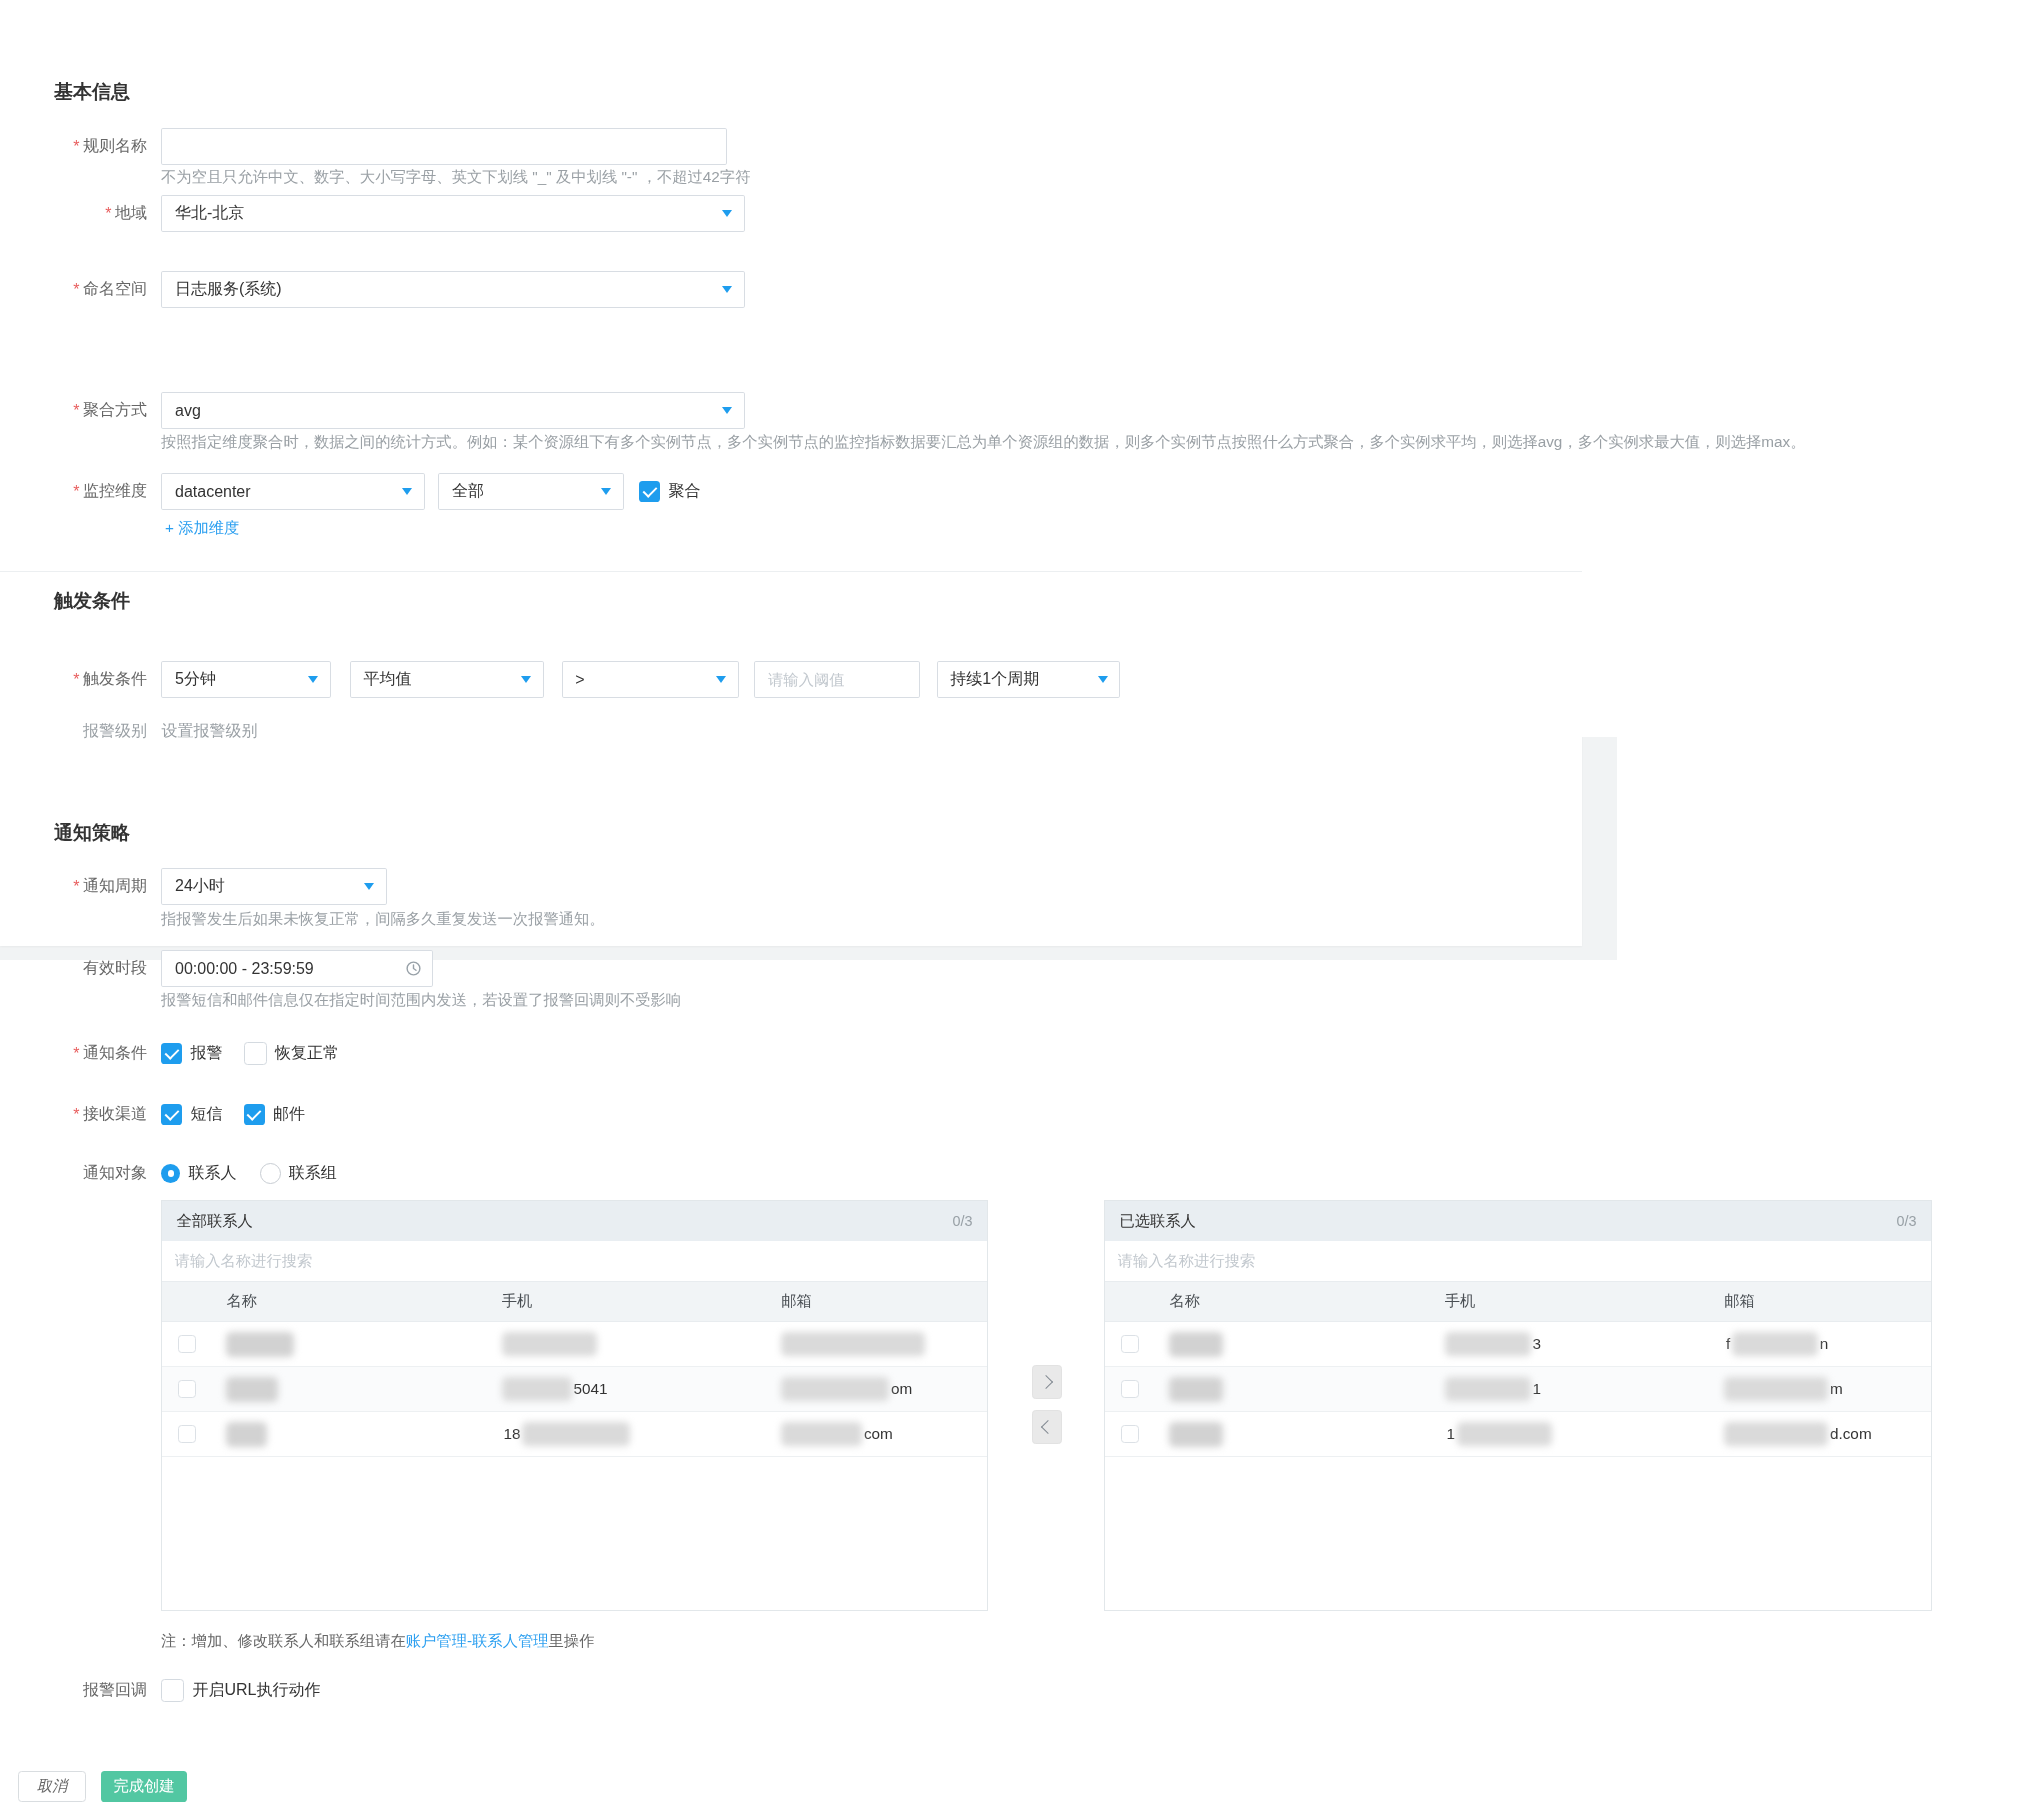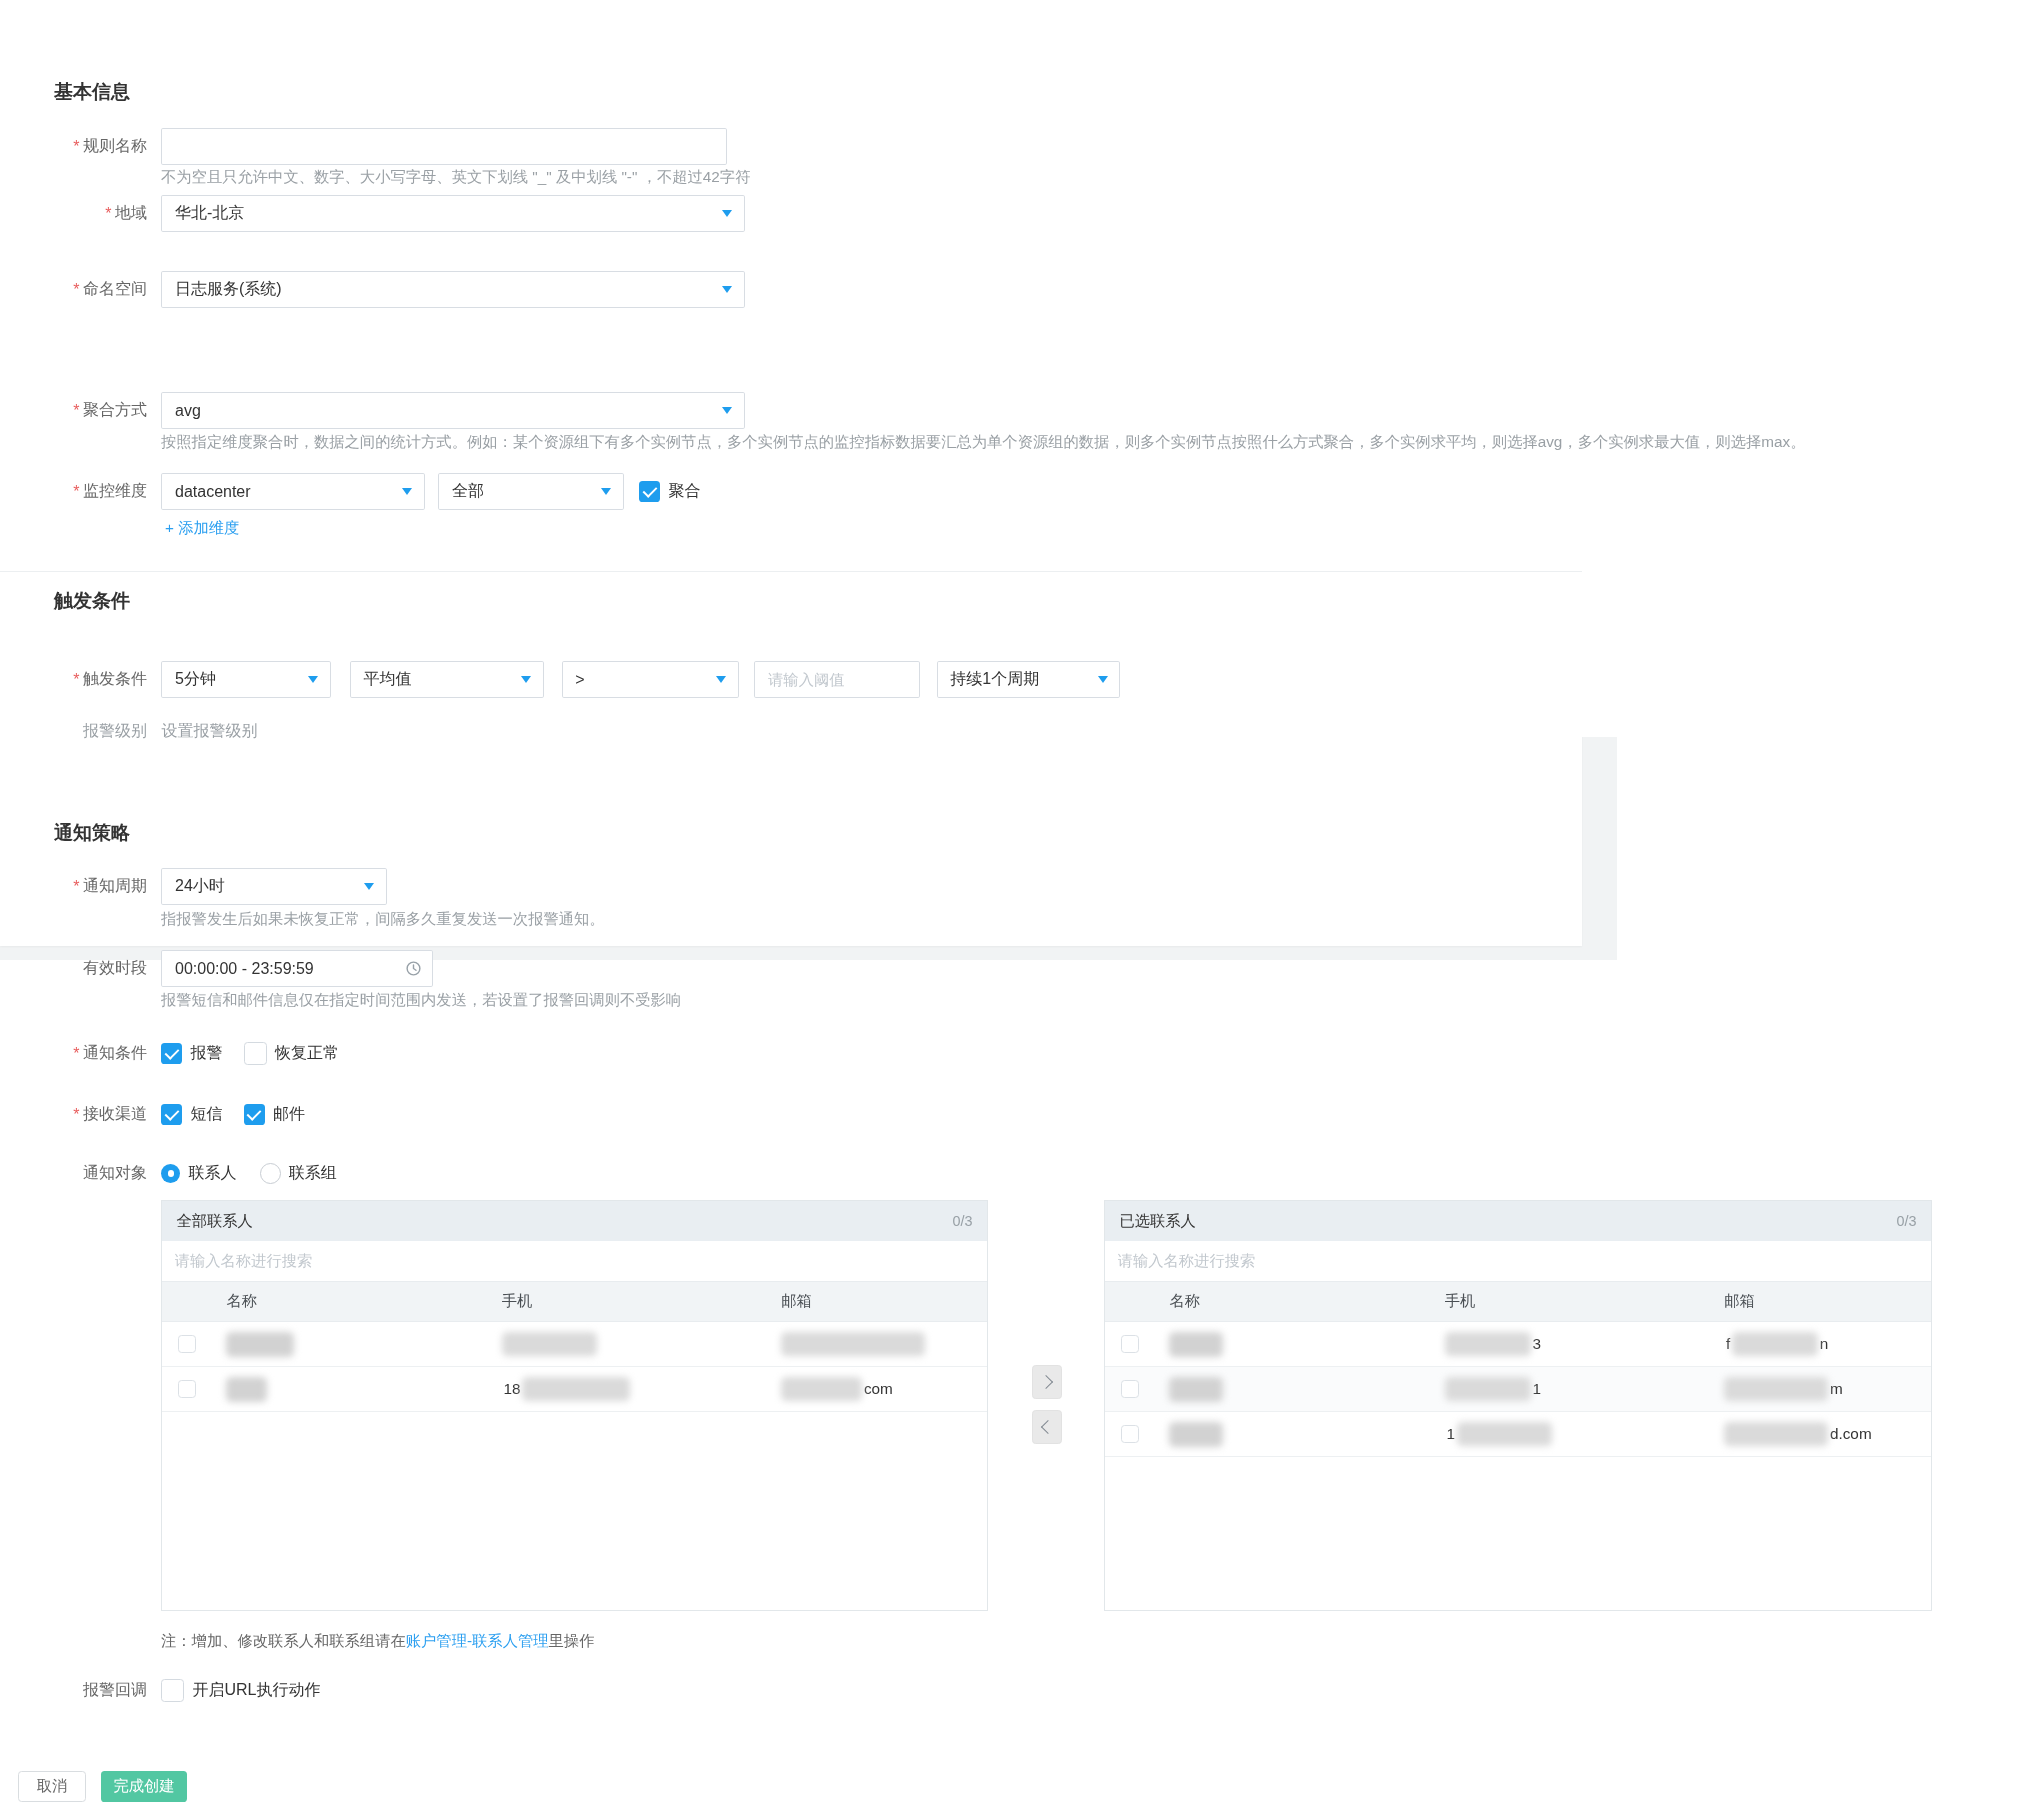--- a/index.html
+++ b/index.html
@@ -285,6 +285,22 @@
           <span class="blur" style="width:144px;"></span>
         </span>
     </div>
+    <div class="trow alt">
+      <span class="c0">
+          <span class="rowcb"></span>
+        </span>
+      <span class="c1">
+          <span class="blur nm" style="width:52px;"></span>
+        </span>
+      <span class="c2">
+          <span class="blur" style="width:70px;"></span>
+          <span class="frag">5041</span>
+        </span>
+      <span class="c3">
+          <span class="blur" style="width:108px;"></span>
+          <span class="frag">om</span>
+        </span>
+    </div>
     <div class="trow">
       <span class="c0">
           <span class="rowcb"></span>

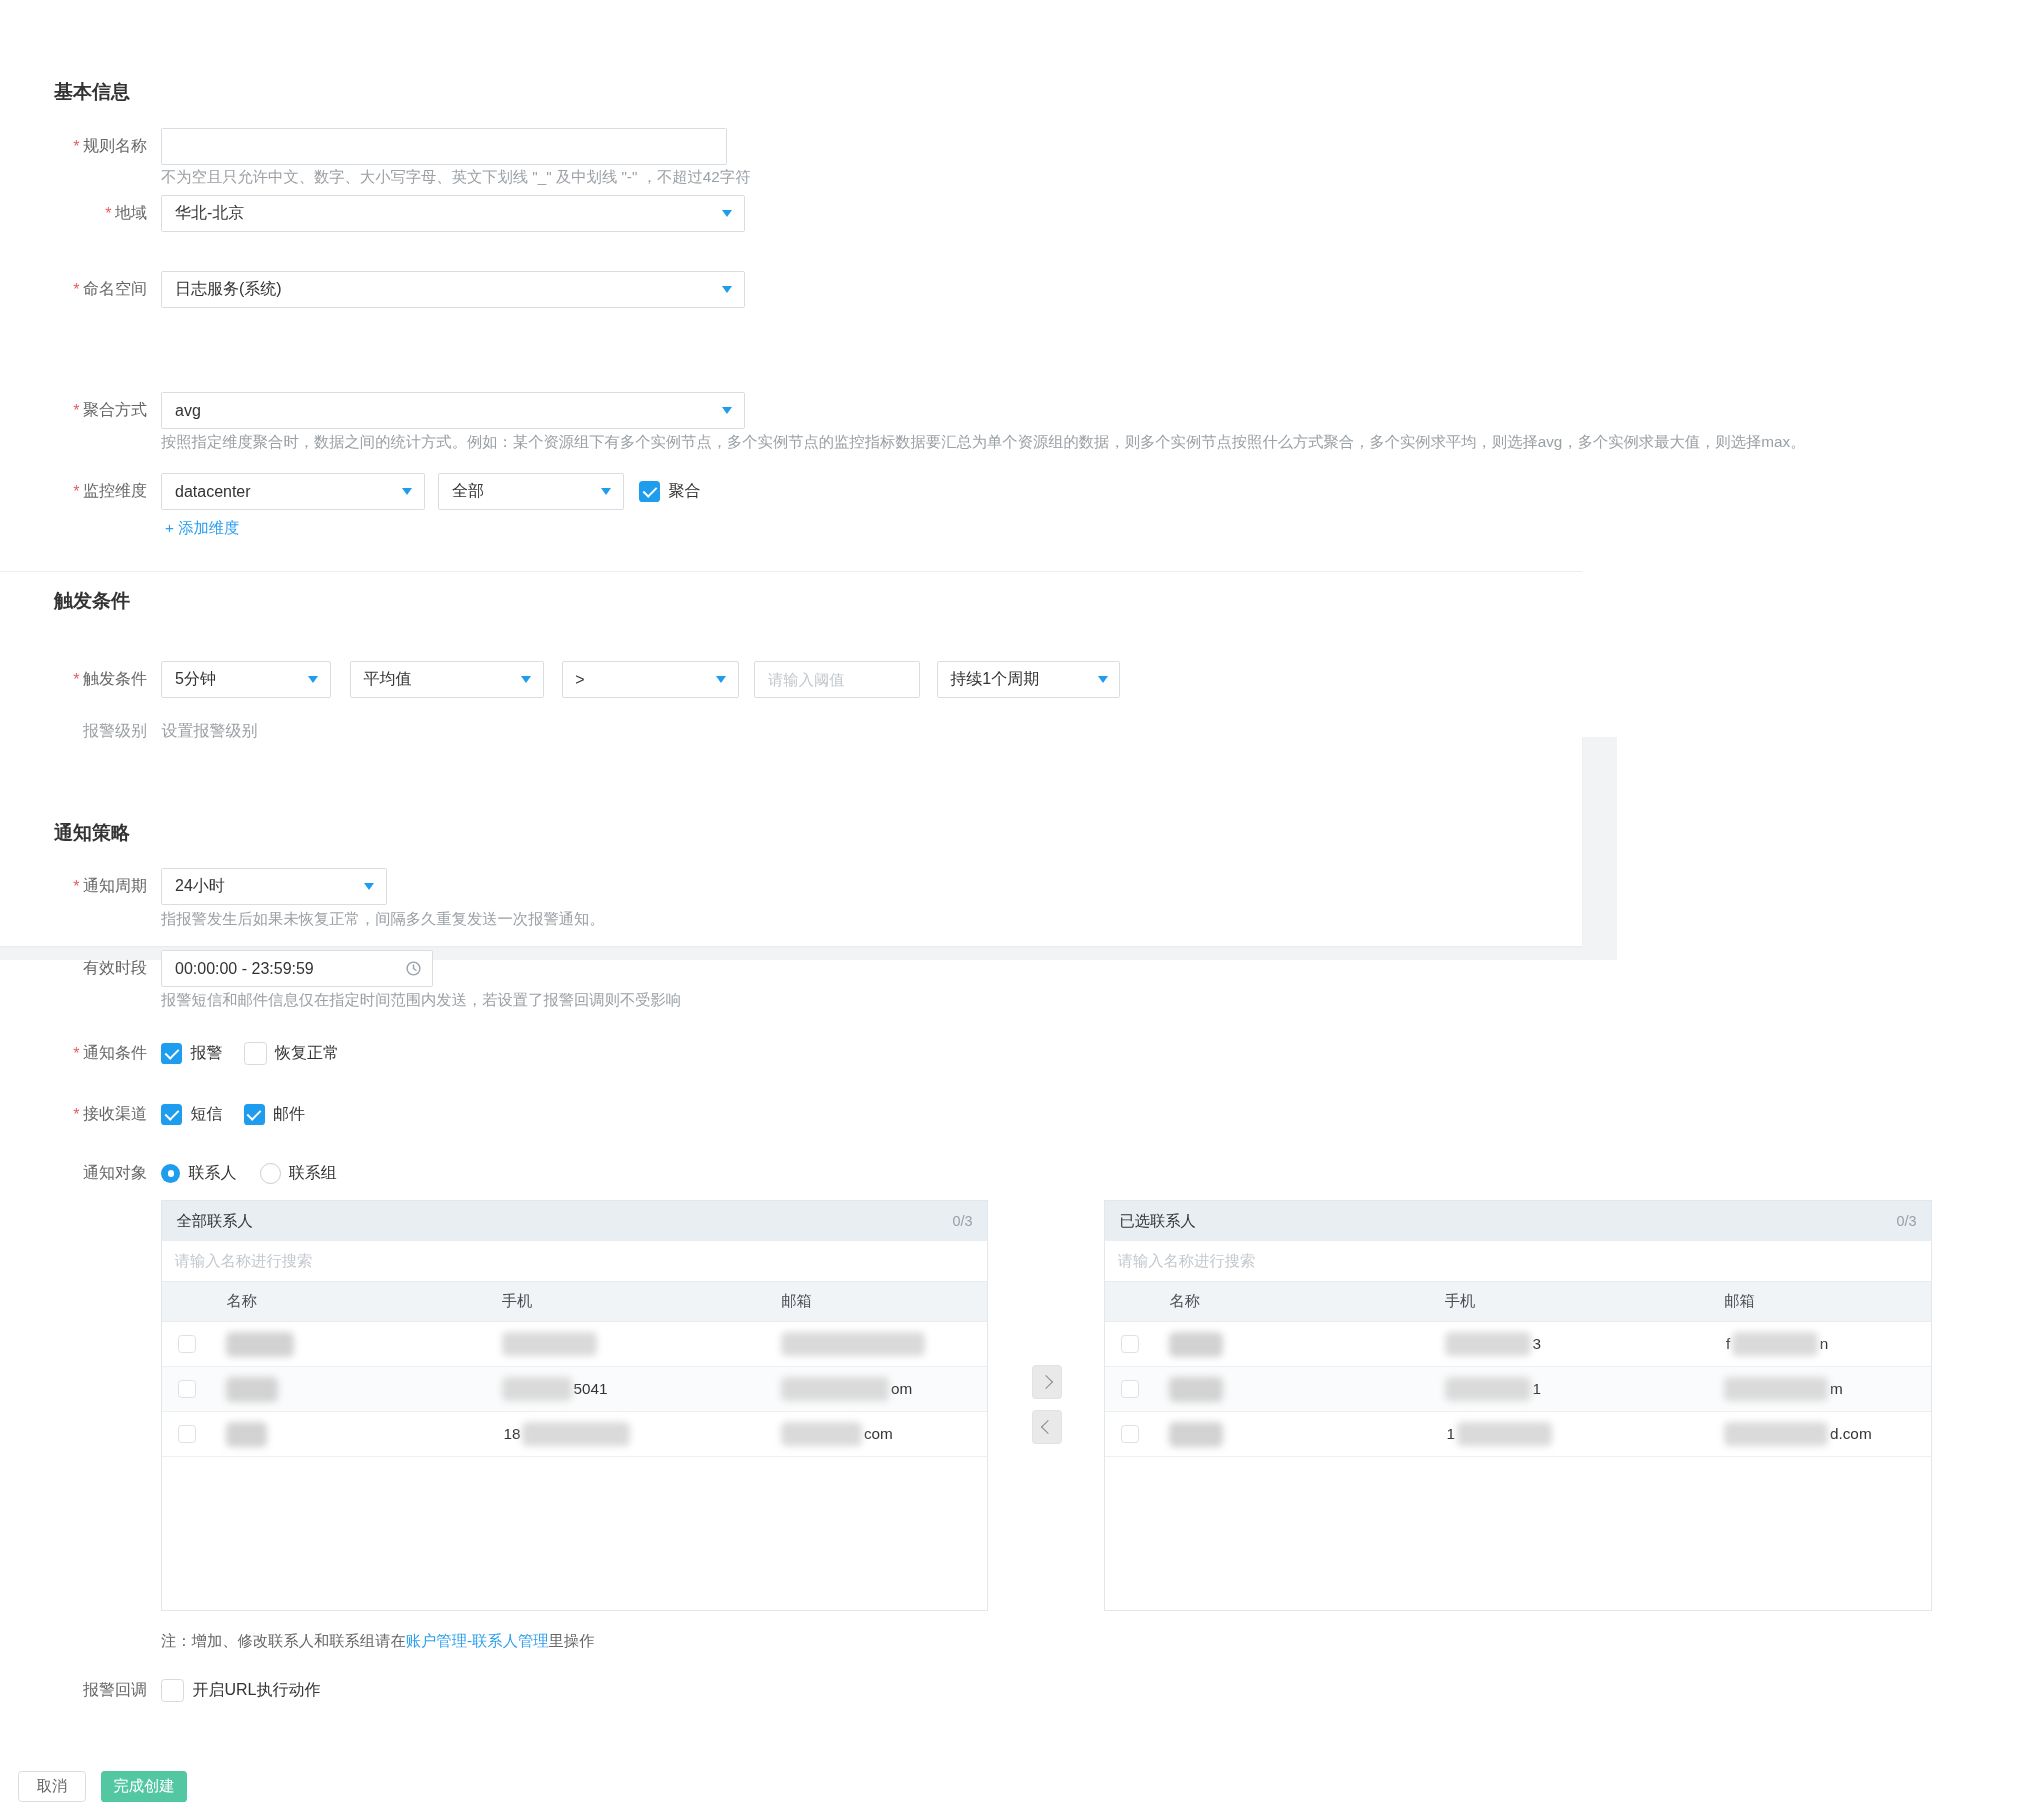--- a/index.html
+++ b/index.html
@@ -401,7 +401,7 @@
     <span class="cblabel">开启URL执行动作</span>
   </div>
 
-  <button class="abs btn ghost" style="left:18px;top:1771px;width:68px;height:31px;">取消</button>
+  <button class="abs btn ghost" style="left:18px;top:1771px;width:68px;height:31px;font-style:italic;">取消</button>
   <button class="abs btn primary" style="left:101px;top:1771px;width:86px;height:31px;">完成创建</button>
 
 </div>

